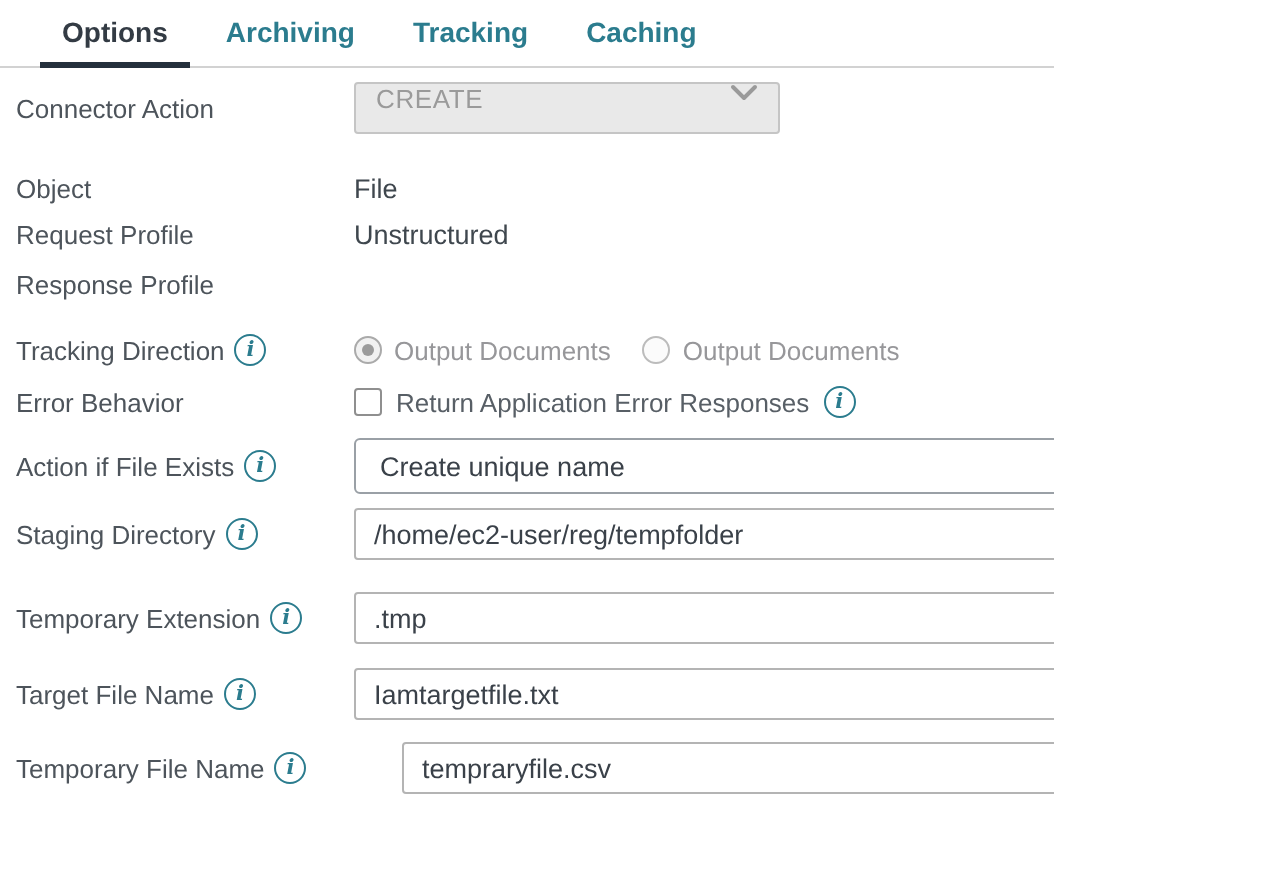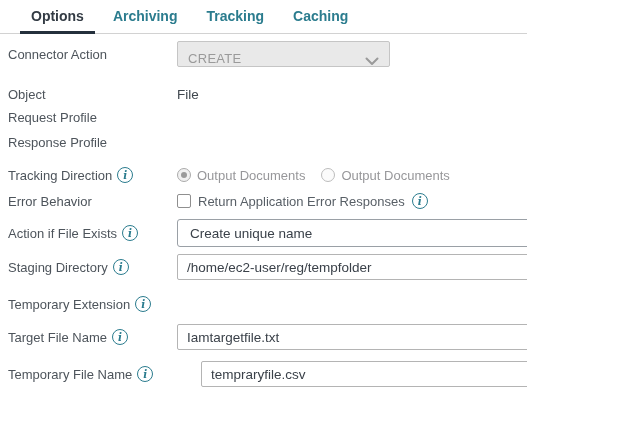--- a/index.html
+++ b/index.html
@@ -40,7 +40,7 @@
   
   .select-disabled{
     width:213px;height:26px;background:#e9e9e9;border:1px solid #c5c5c5;
-    border-radius:2px;display:flex;align-items:flex-end;box-sizing:border-box;
+    border-radius:2px;display:flex;align-items:flex-start;box-sizing:border-box;
     padding:0 10px;color:#9a9a9a;font-size:13px;letter-spacing:.3px;
   }
   .select-disabled .sel-text{flex:1;}

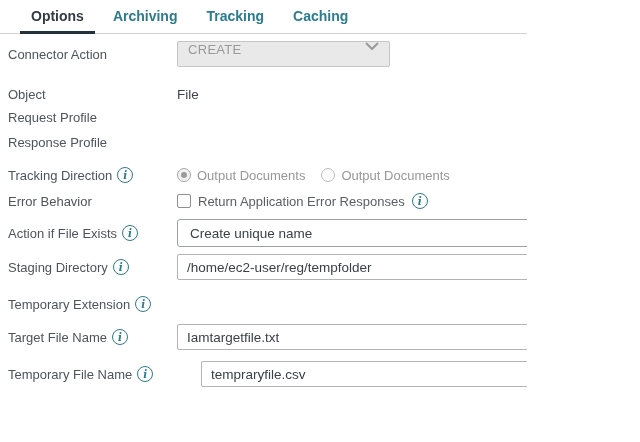--- a/index.html
+++ b/index.html
@@ -136,6 +136,9 @@
       <div class="label-cell">
         <span>Request Profile</span>
       </div>
+      <div class="control-cell">
+        <span class="static-value">Unstructured</span>
+      </div>
     </div>
 
     <div class="row row-response-profile">

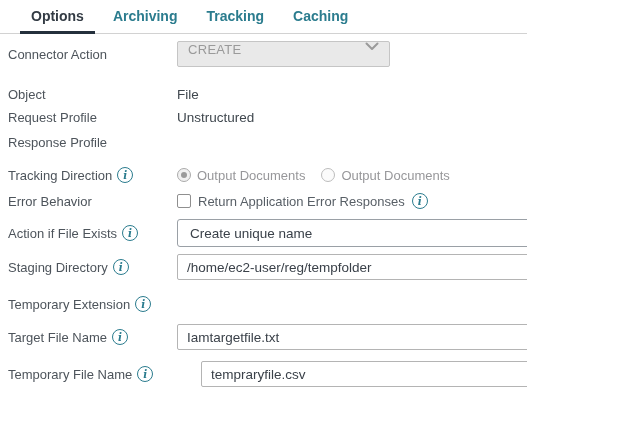--- a/index.html
+++ b/index.html
@@ -212,6 +212,9 @@
         <span>Temporary Extension</span>
         <span class="info">i</span>
       </div>
+      <div class="control-cell">
+        <input class="text-input" type="text" value=".tmp" style="">
+      </div>
     </div>
 
     <div class="row row-target-file-name">

